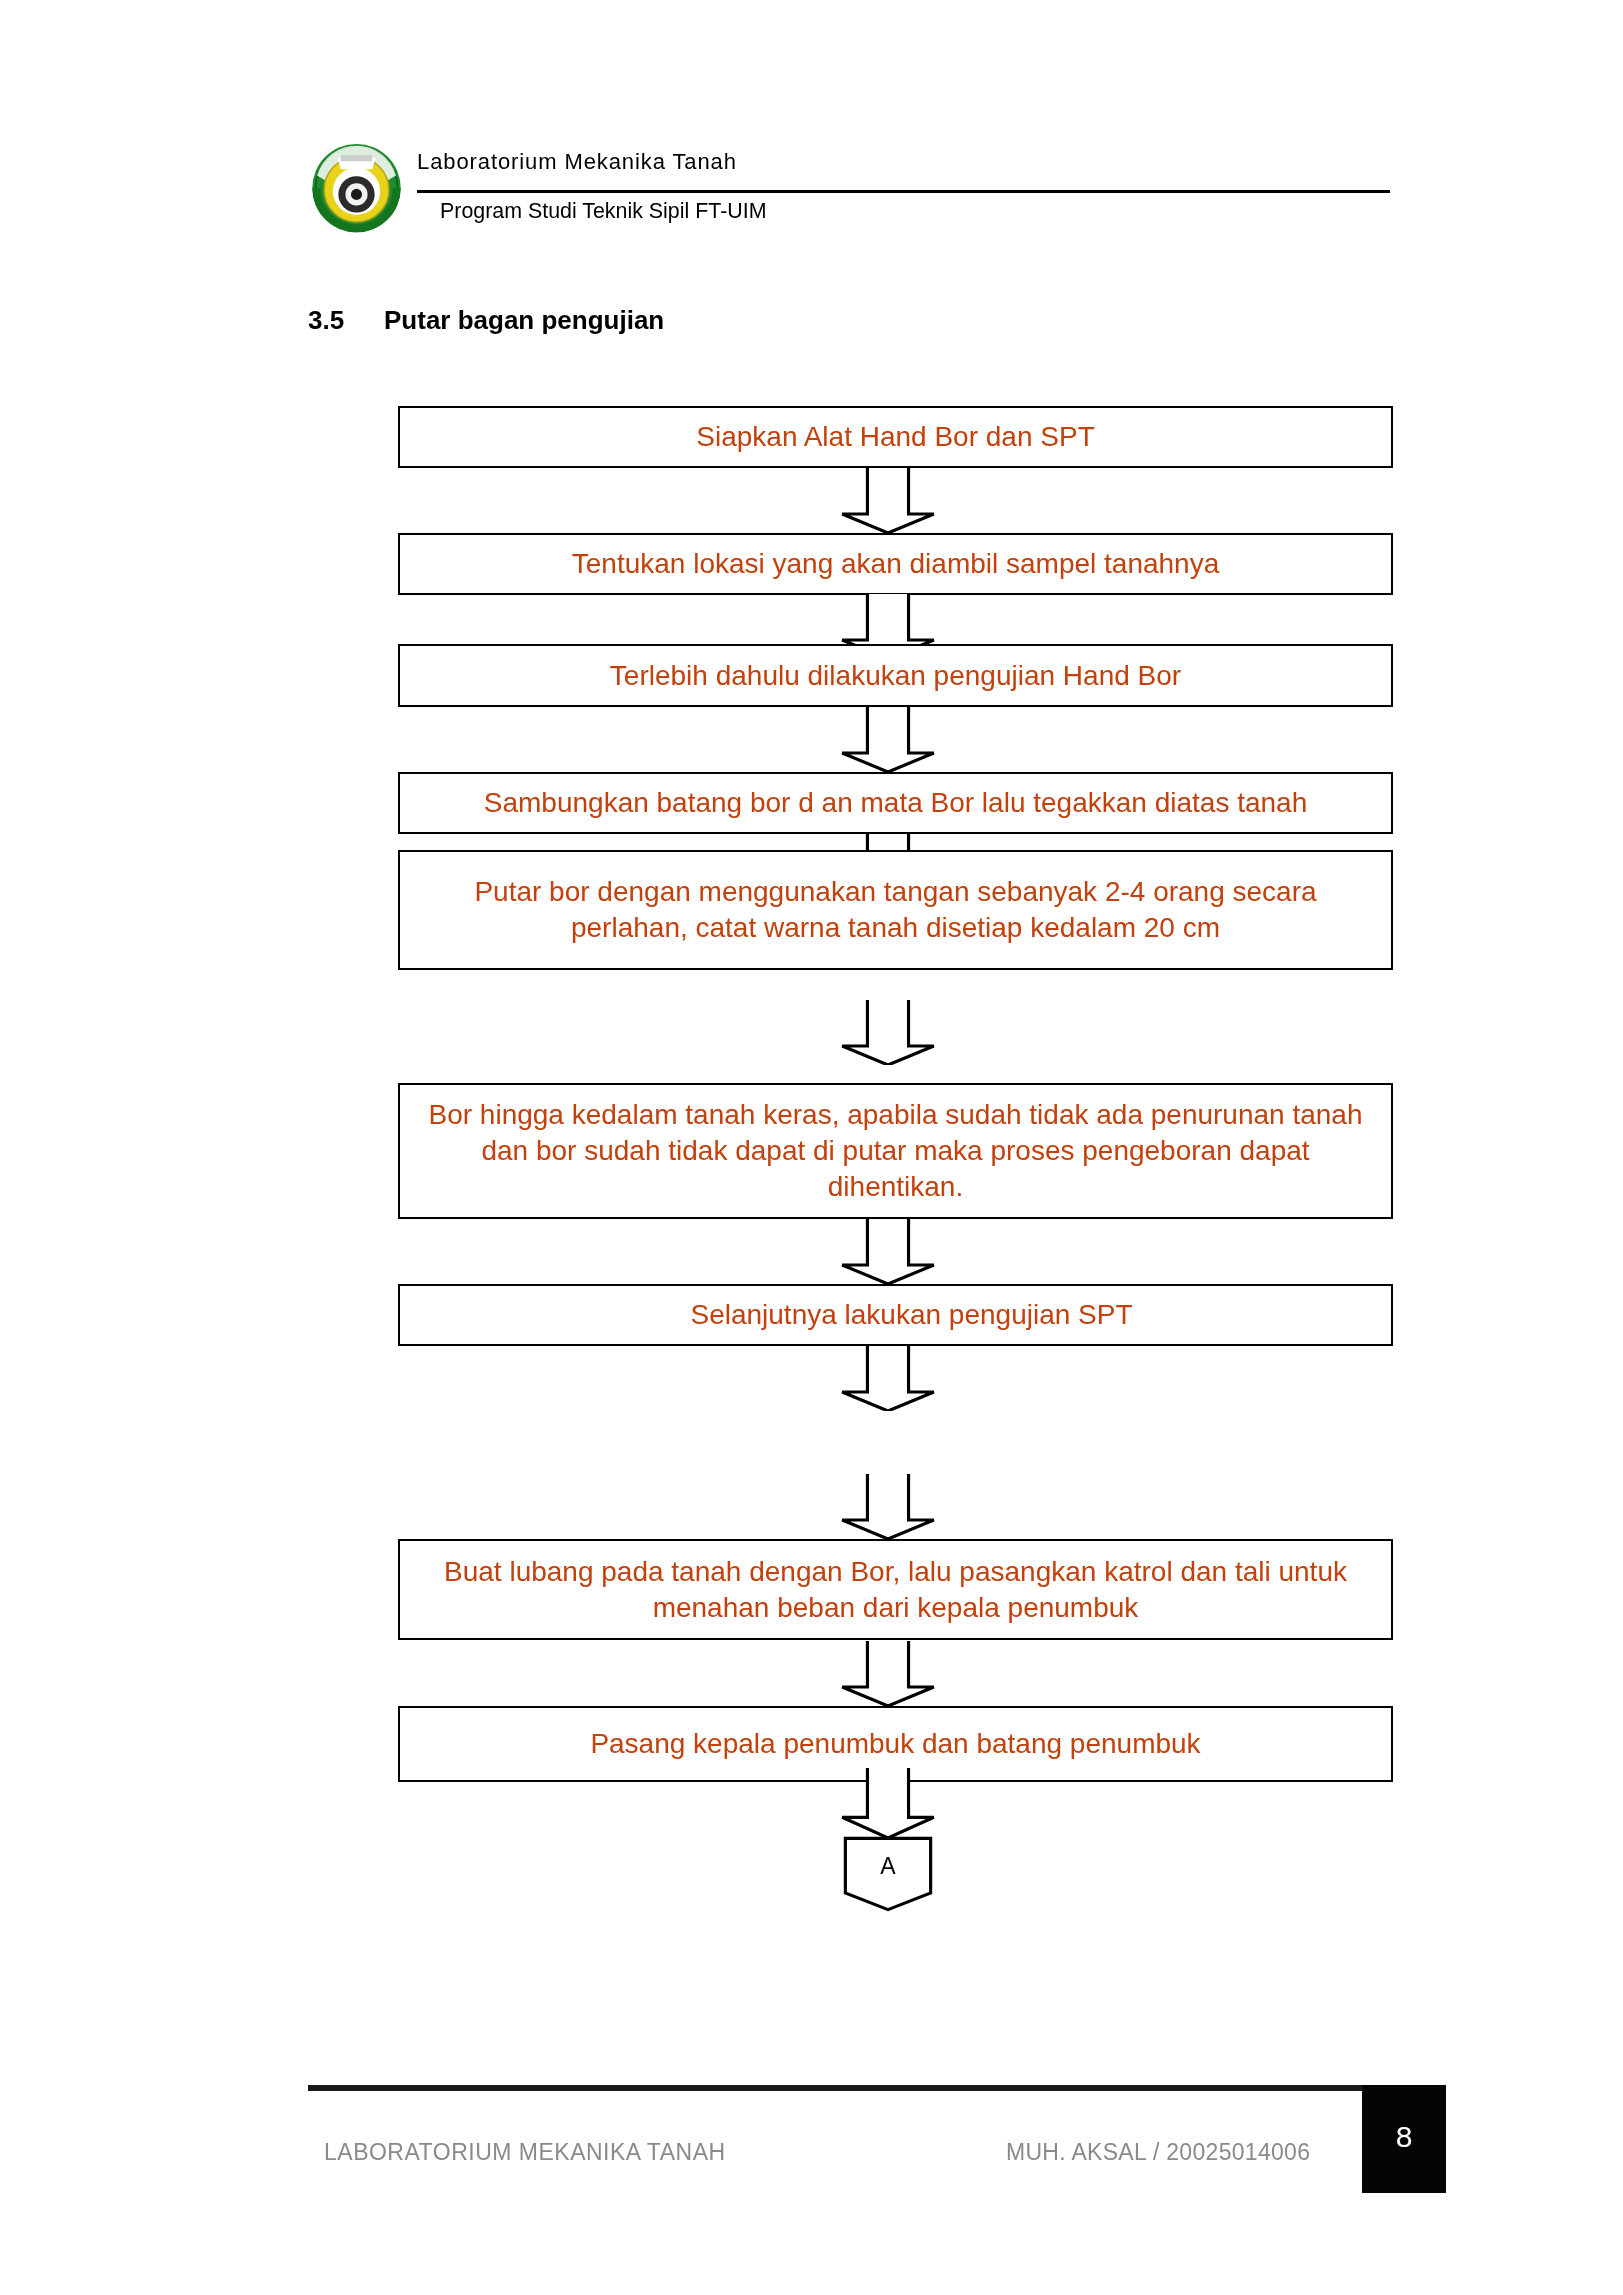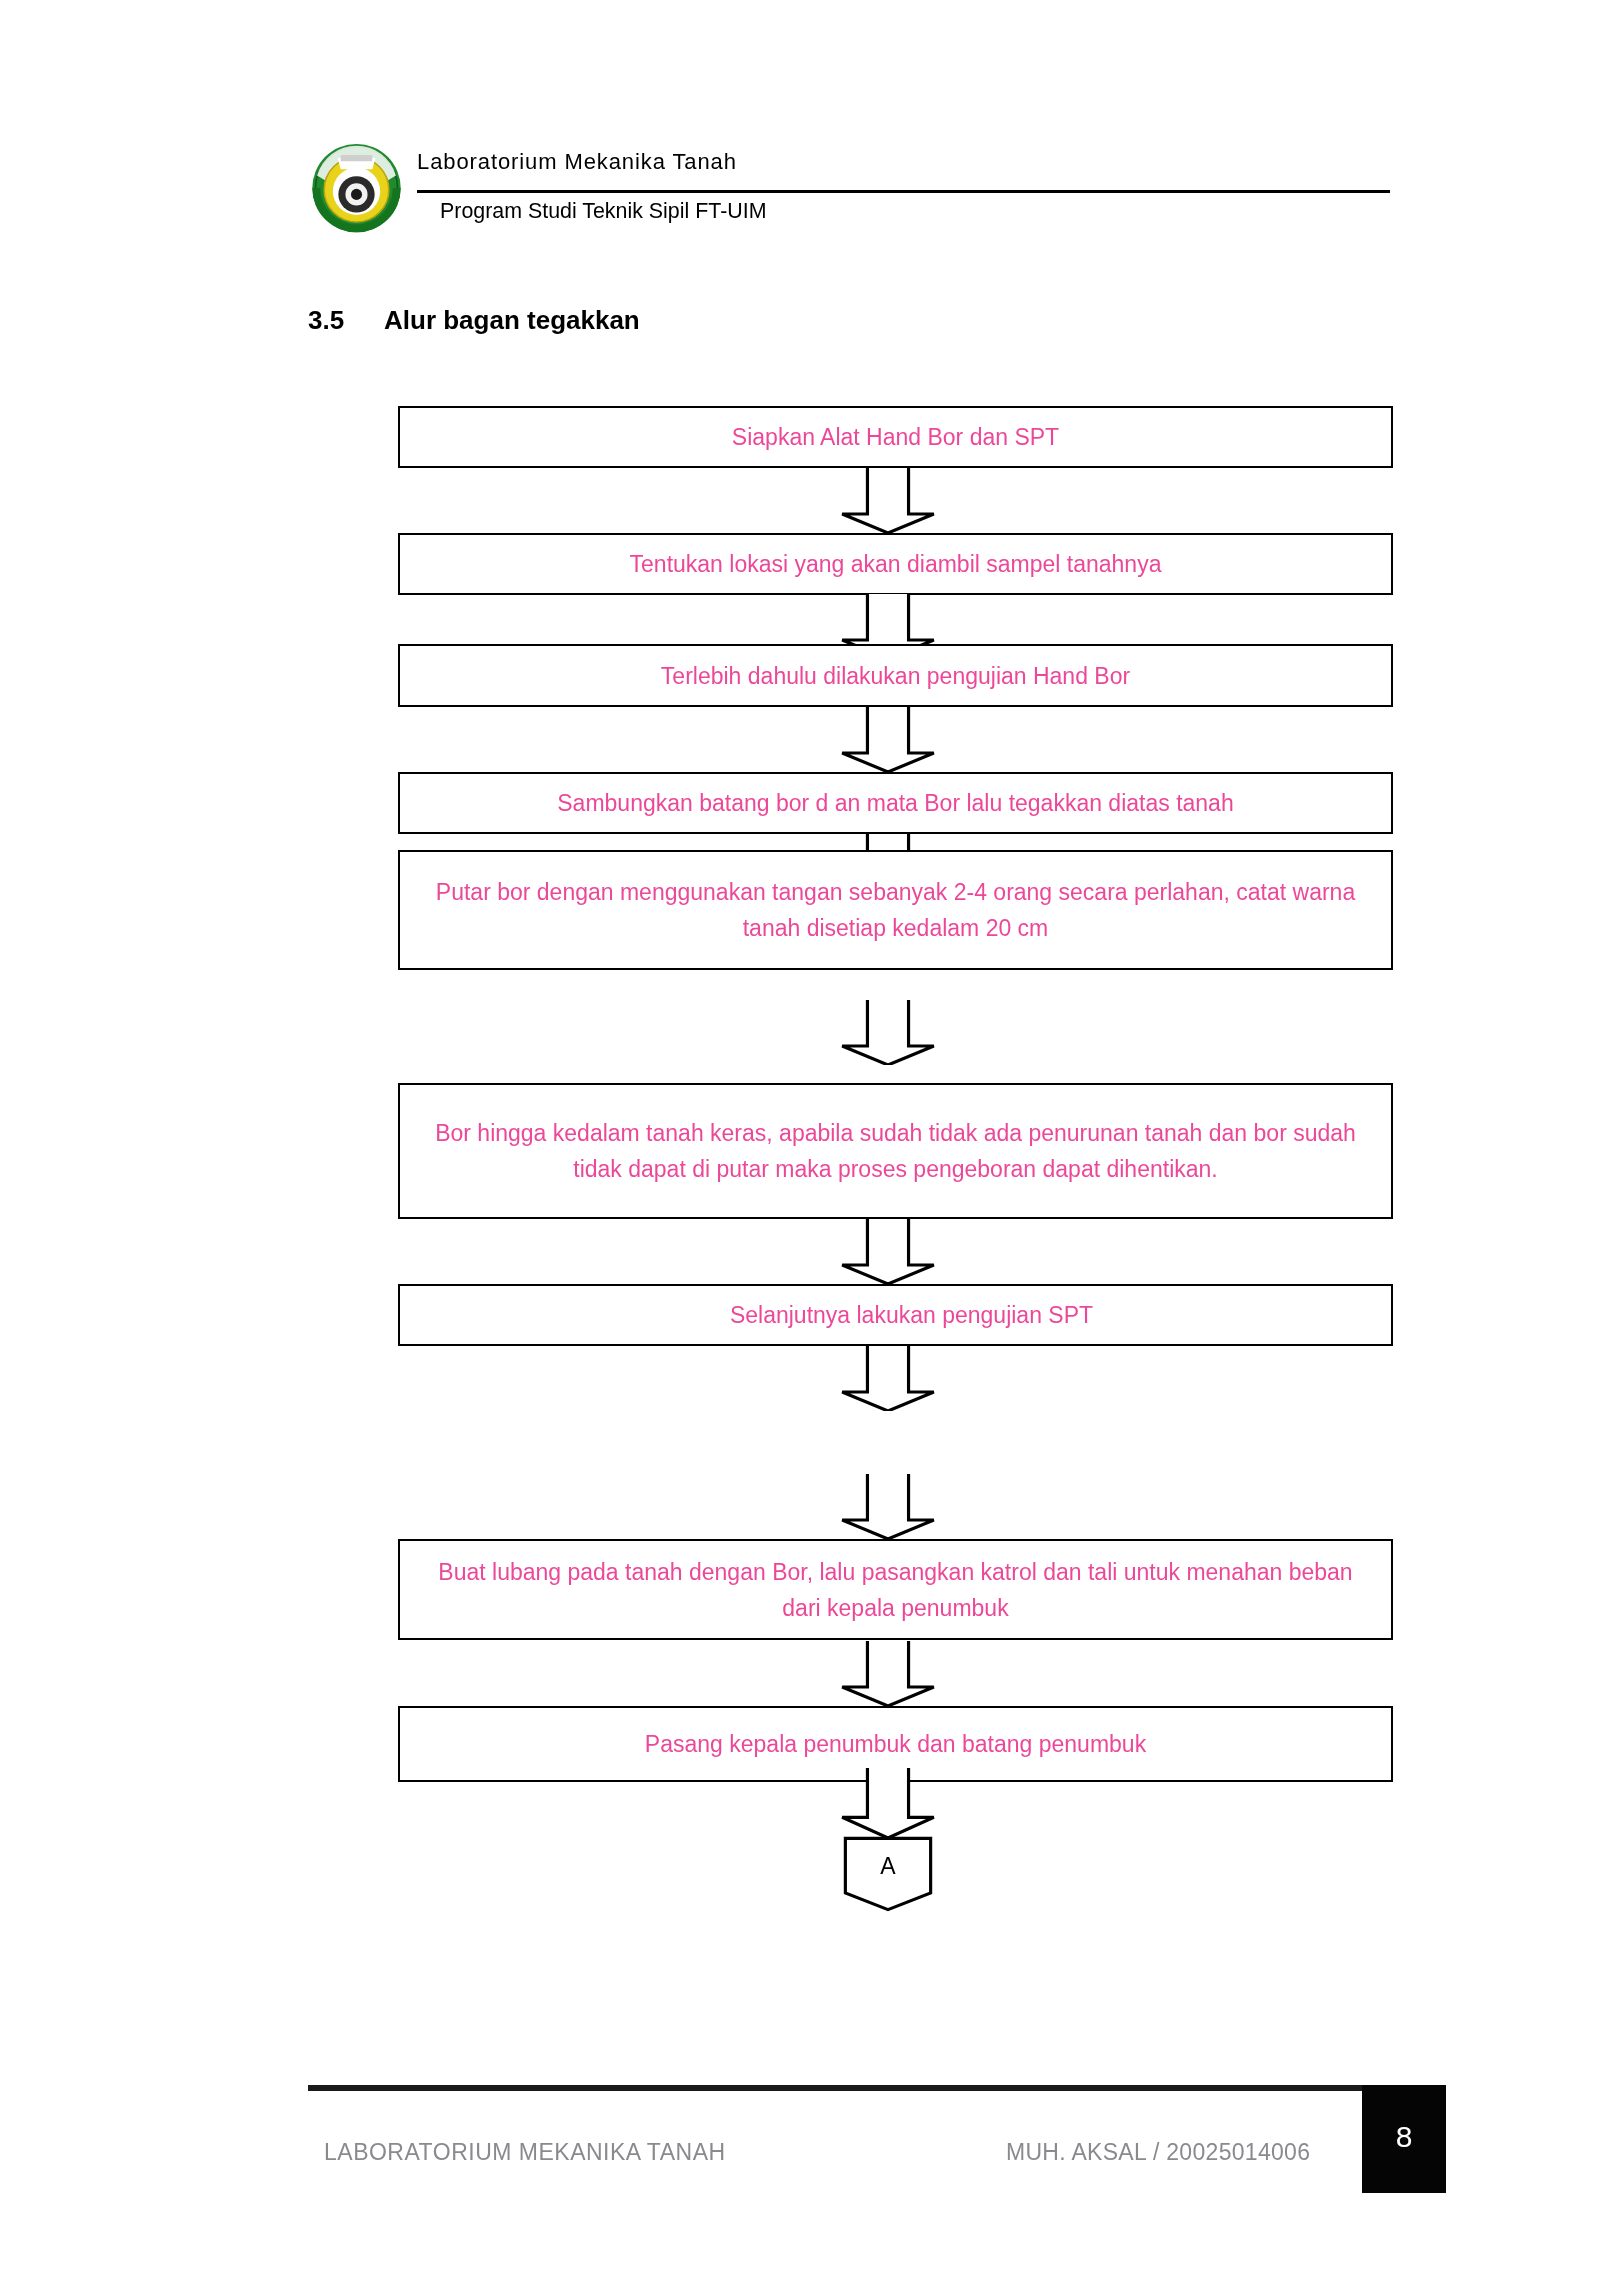--- a/index.html
+++ b/index.html
@@ -217,7 +217,7 @@
 </div>
 
 <div id="section-heading">
-  <span class="sec-num">3.5</span><span>Alur bagan tegakkan</span>
+  <span class="sec-num">3.5</span><span>Putar bagan pengujian</span>
 </div>
 
 <div id="flowchart">

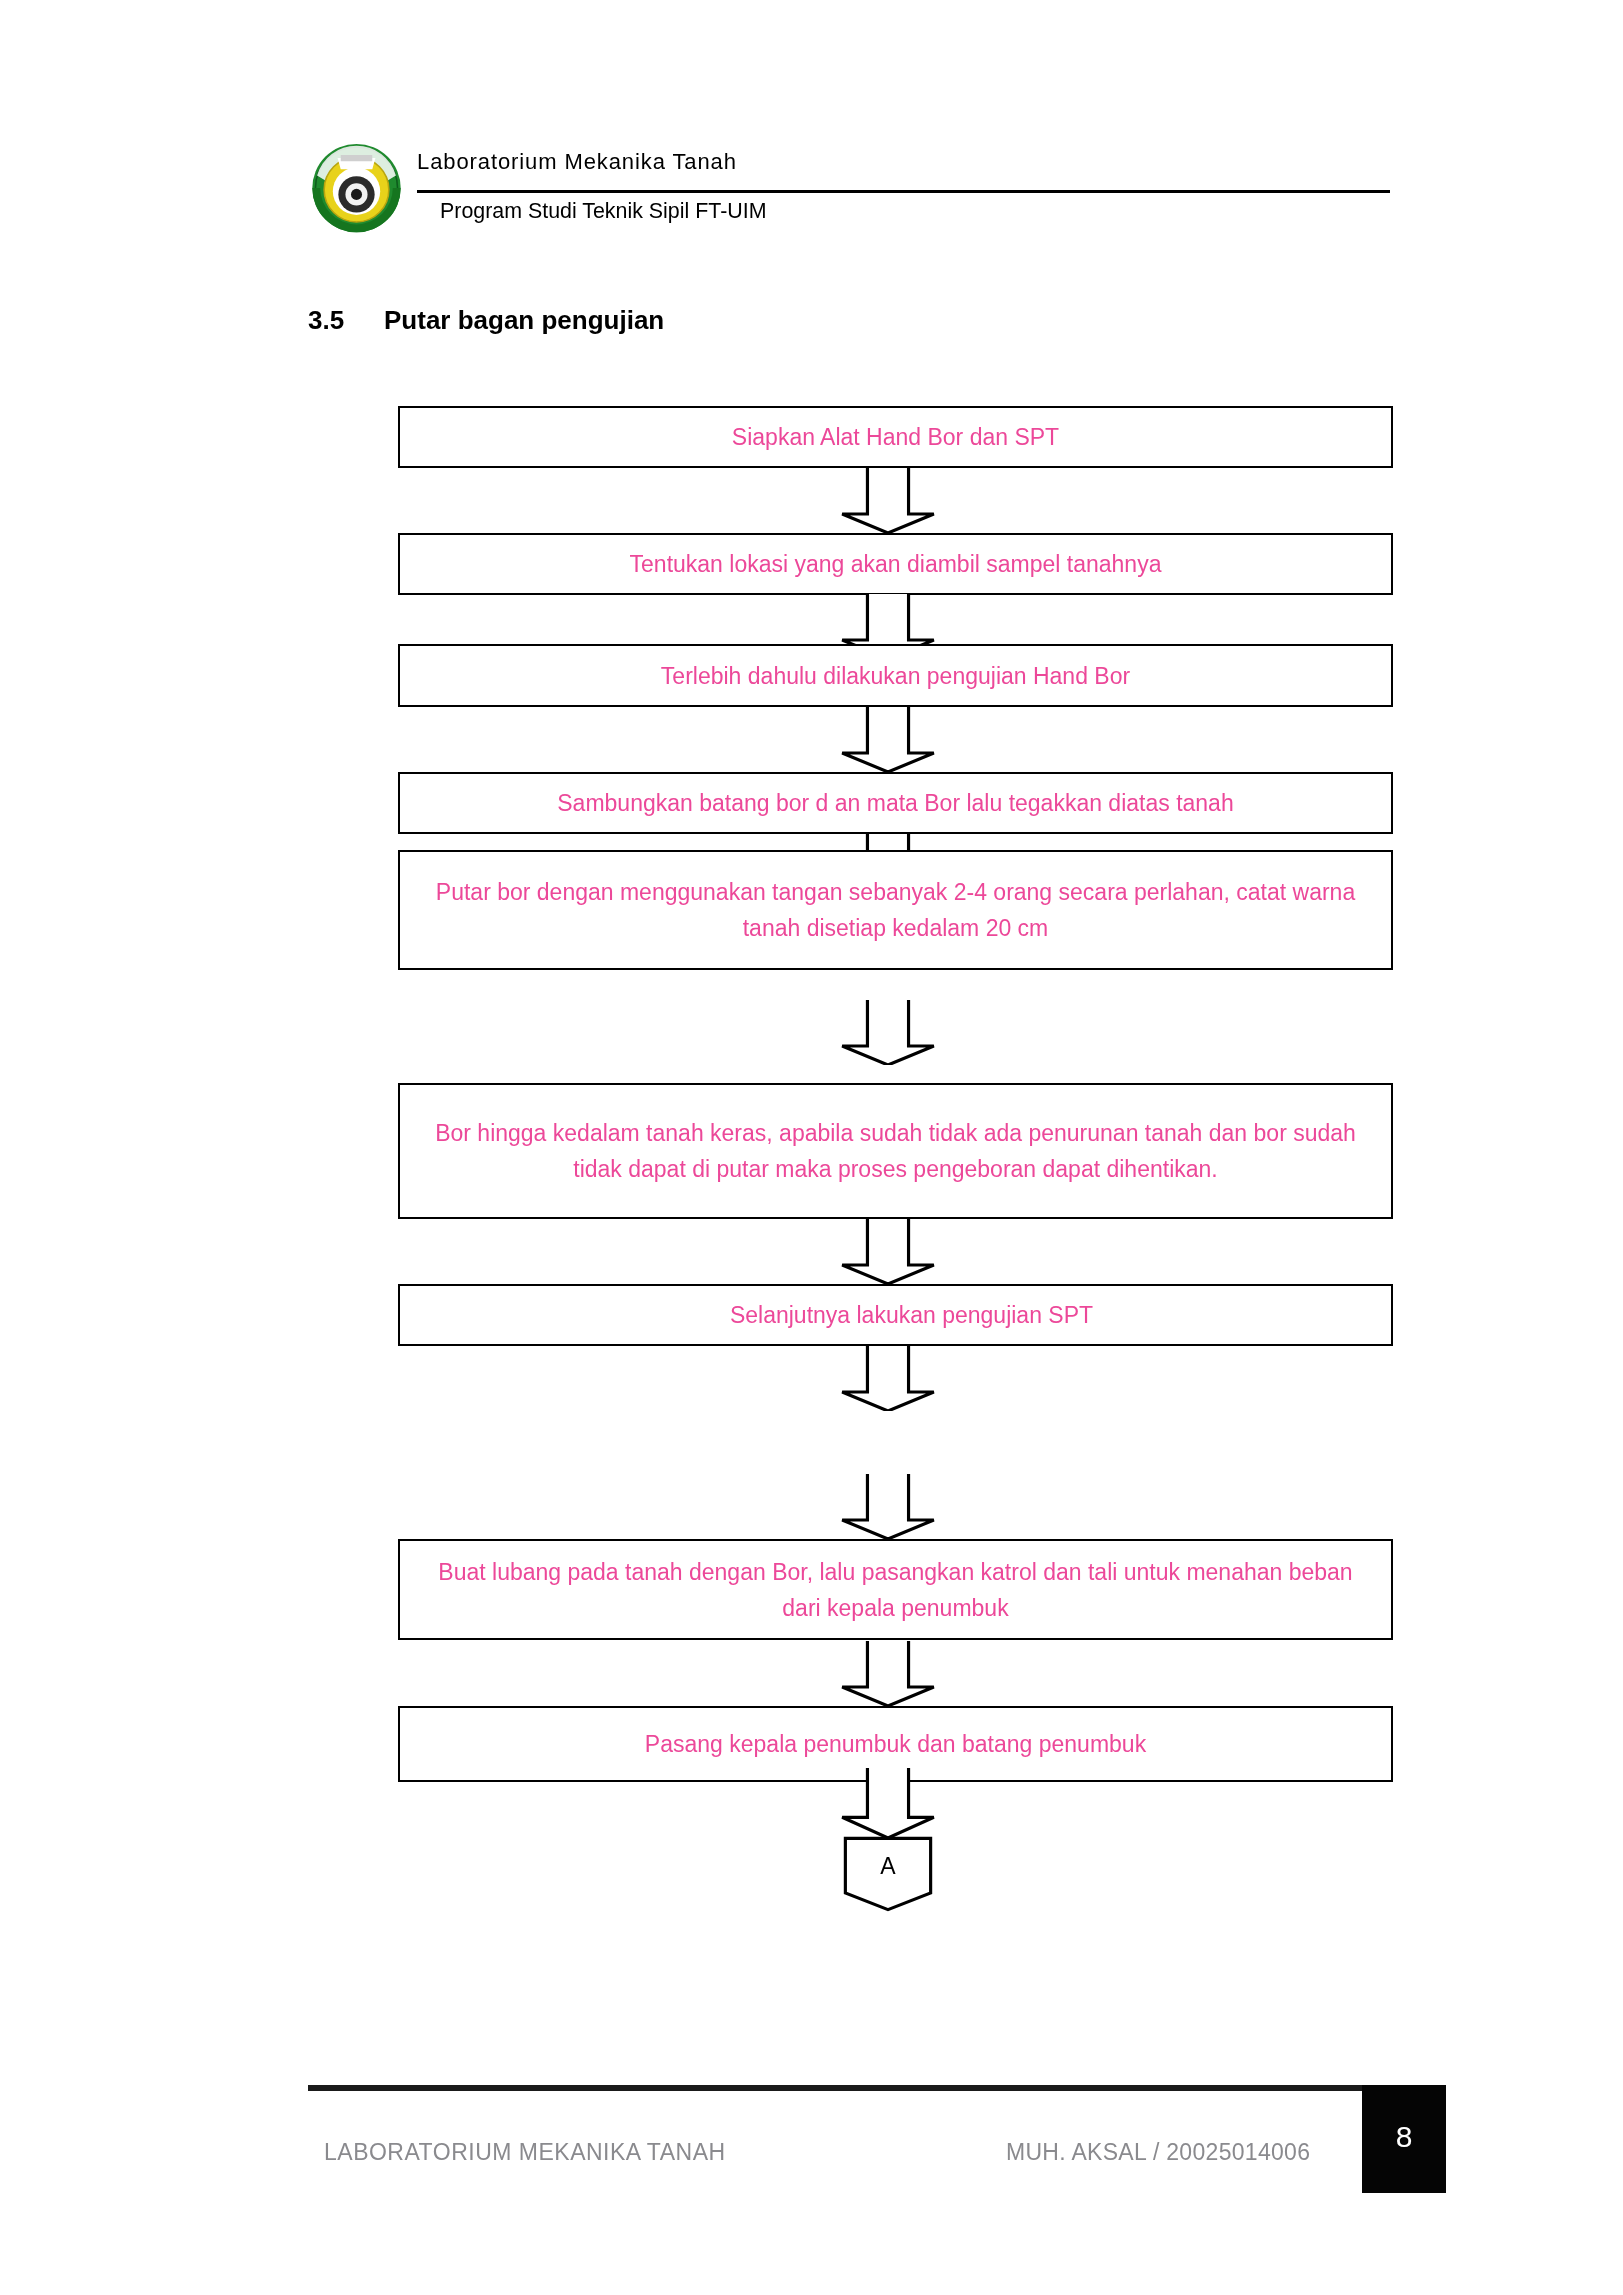--- a/index.html
+++ b/index.html
@@ -107,9 +107,9 @@
     pointer-events: auto;
   }
   .flow-box-text {
-    font-size: 23px;
+    font-size: 28px;
     line-height: 36px;
-    color: #ec4899;
+    color: #c2410c;
     padding: 0 17.4px;
     font-family: "Liberation Sans", sans-serif;
   }

